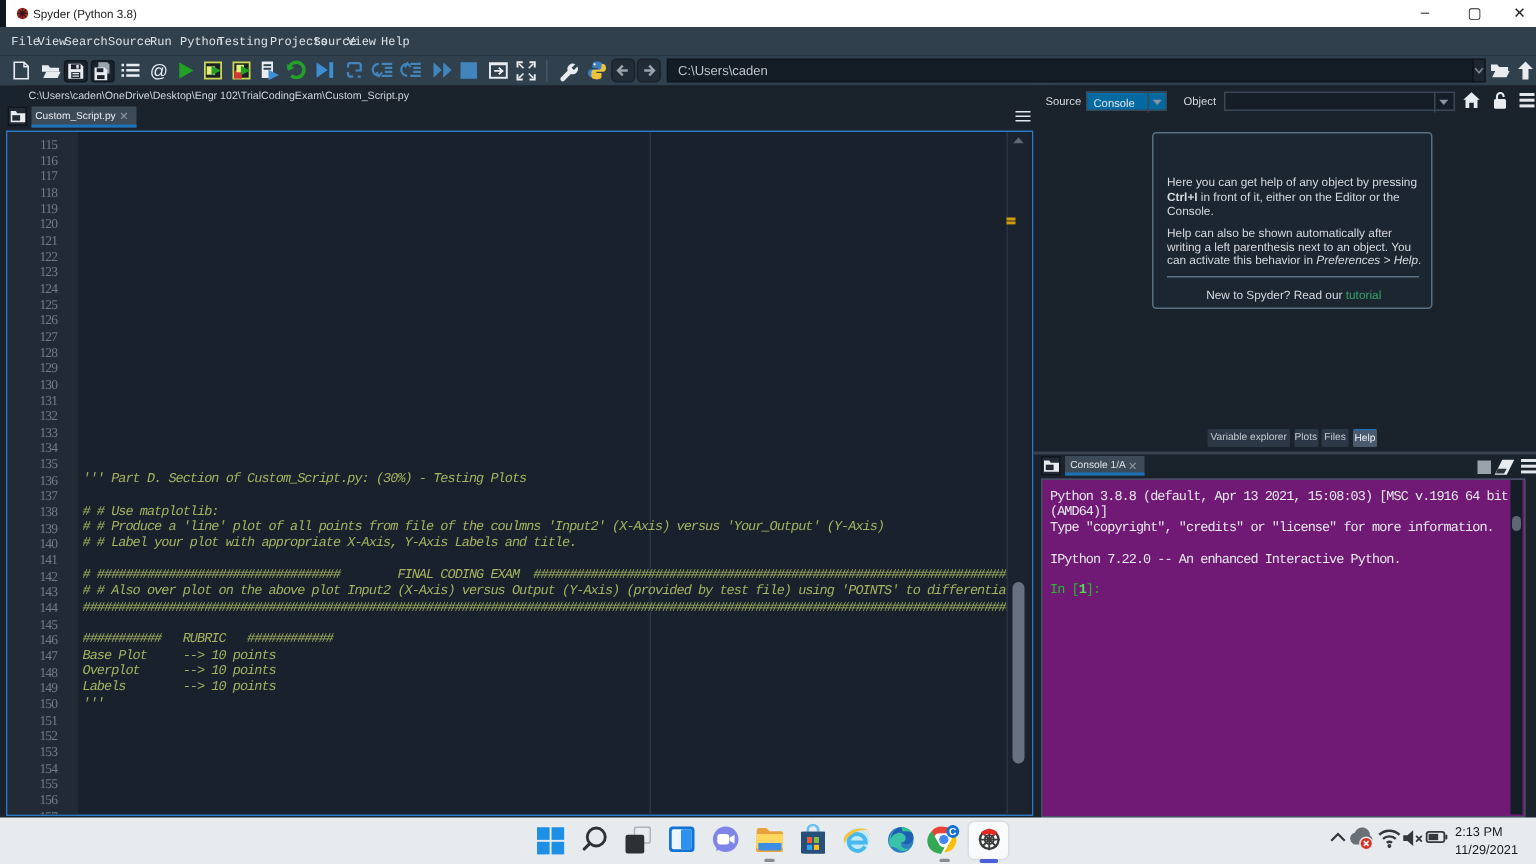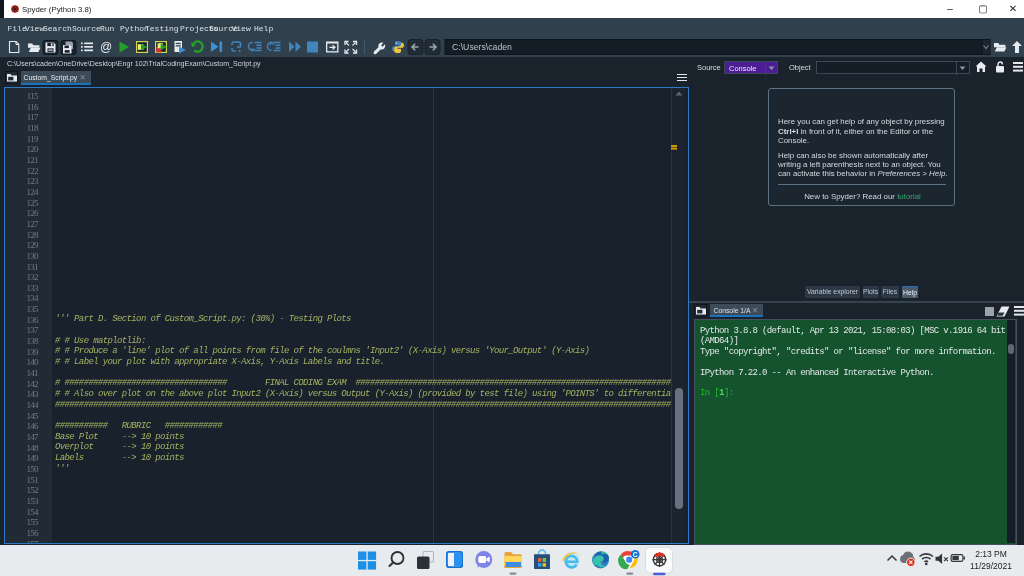--- a/index.html
+++ b/index.html
@@ -24,7 +24,7 @@
   #toolbar { left:0; top:37px; width:1024px; height:20px; background:#30404d; }
 
   
-  #pathbar { left:0; top:57px; width:689px; height:13px; background:#1a222c; color:#ced4da; font-size:7.1px;text-align:center; }
+  #pathbar { left:12px; top:57px; width:689px; height:13px; background:#1a222c; color:#ced4da; font-size:7.1px;text-align:center; }
 
   
   #tabrow { left:0; top:69px; width:689px; height:18px; background:#1a222c; }

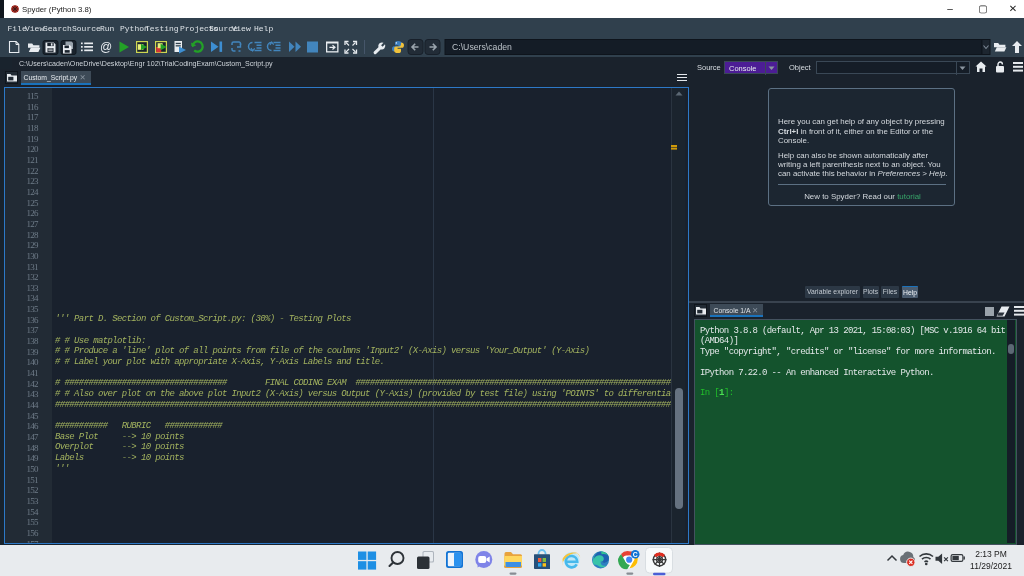--- a/index.html
+++ b/index.html
@@ -332,7 +332,7 @@
 
   <div class="abs" id="rheader">
     <span style="position:absolute;left:8px;top:6px">Source</span>
-    <div style="position:absolute;left:35px;top:4px;width:54px;height:13px;background:#4c1d95;border:1px solid #3a4856;color:#e4e8ec">
+    <div style="position:absolute;left:35px;top:4px;width:54px;height:13px;background:#0369a1;border:1px solid #3a4856;color:#e4e8ec">
         <span style="position:absolute;left:4px;top:2px">Console</span>
         <div style="position:absolute;right:0;top:0;width:12px;height:13px;border-left:1px solid #3a4856"></div>
         <svg style="position:absolute;right:2.5px;top:4px" width="7" height="5">

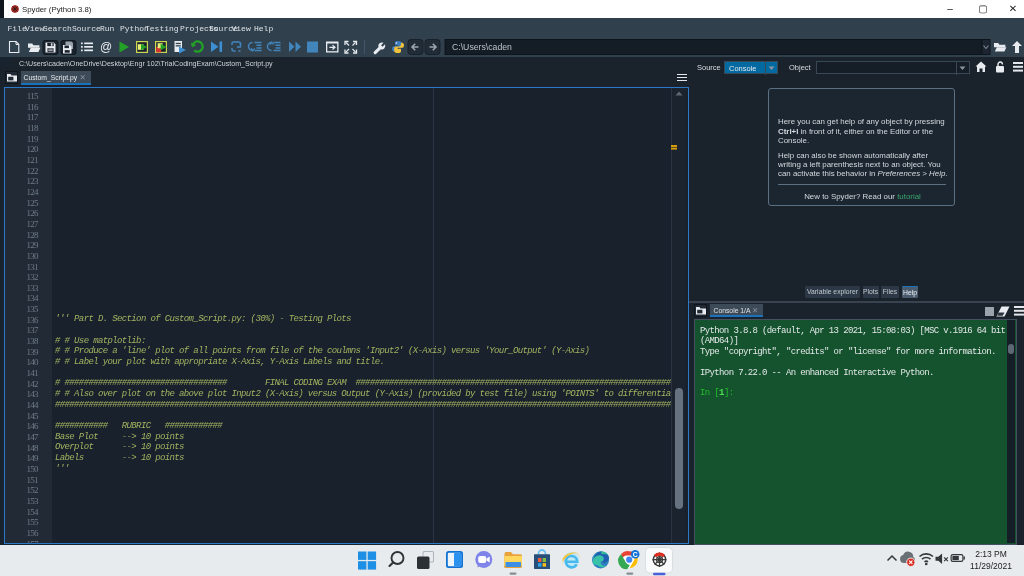--- a/index.html
+++ b/index.html
@@ -51,7 +51,7 @@
   
   #conpane { left:689px; top:300px; width:335px; height:245px; background:#1a222c; }
   #contab { position:absolute; left:21px; top:4px; height:13px; width:53px; background:#3d4a57; border-bottom:2px solid #1a72bb; color:#dde2e7; font-size:6.8px; }
-  #conbox { position:absolute; left:5px; top:19px; width:323px; height:226px; border:1px solid #44525f; background:#14532d; }
+  #conbox { position:absolute; left:5px; top:19px; width:323px; height:226px; border:1px solid #44525f; background:#701a75; }
   #context { position:absolute; left:5px; top:5.5px; color:#e4e8ea; }
 
   

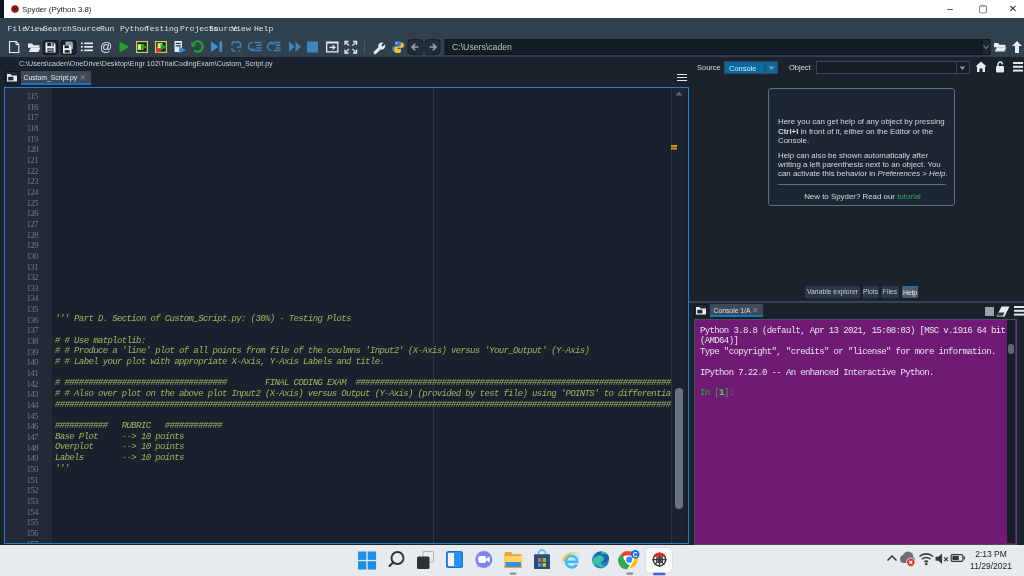--- a/index.html
+++ b/index.html
@@ -56,7 +56,7 @@
 
   
   #taskbar { left:0; top:545px; width:1024px; height:31px; background:#e8ebee; }
-  #clock { position:absolute; right:12px; top:3px; text-align:center; font-size:8.5px; color:#1b1b1b; line-height:12px; }
+  #clock { position:absolute; right:12px; top:3px; text-align:left; font-size:8.5px; color:#1b1b1b; line-height:12px; }
 </style>
 </head>
 <body>

